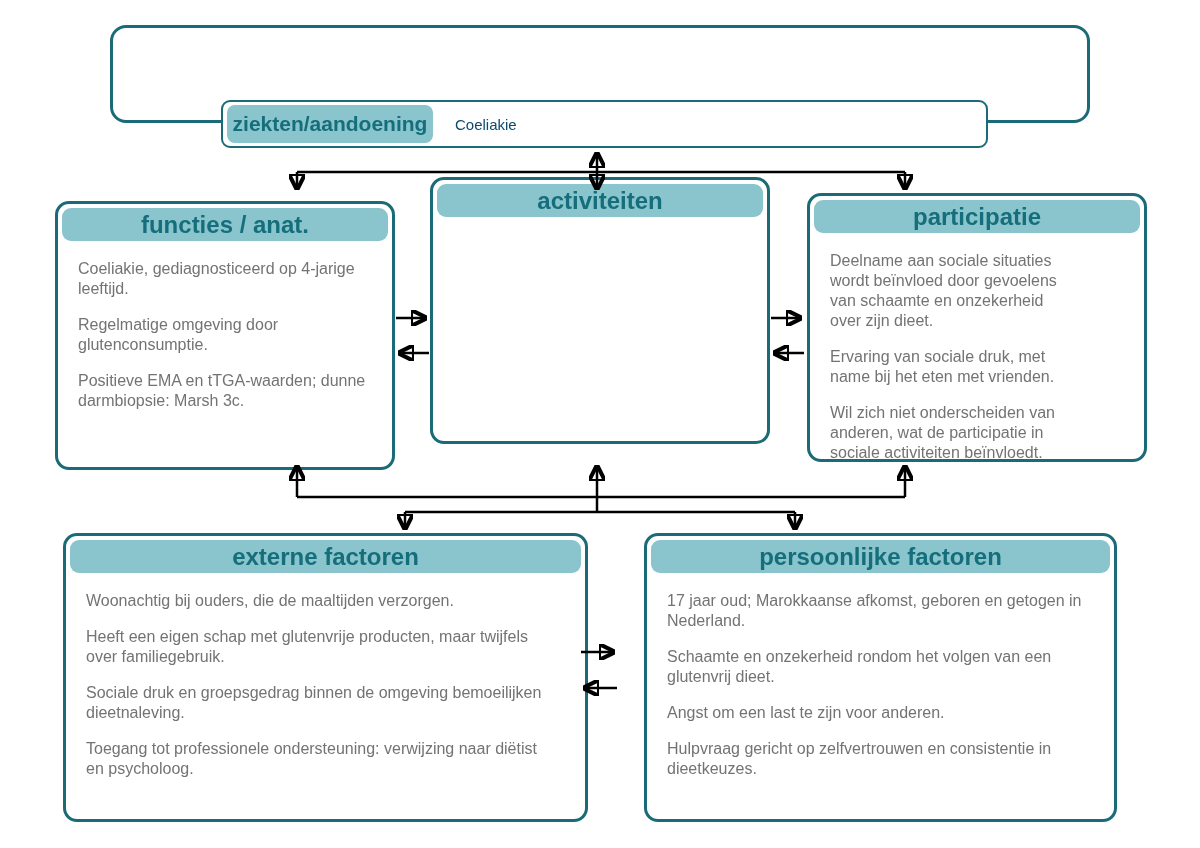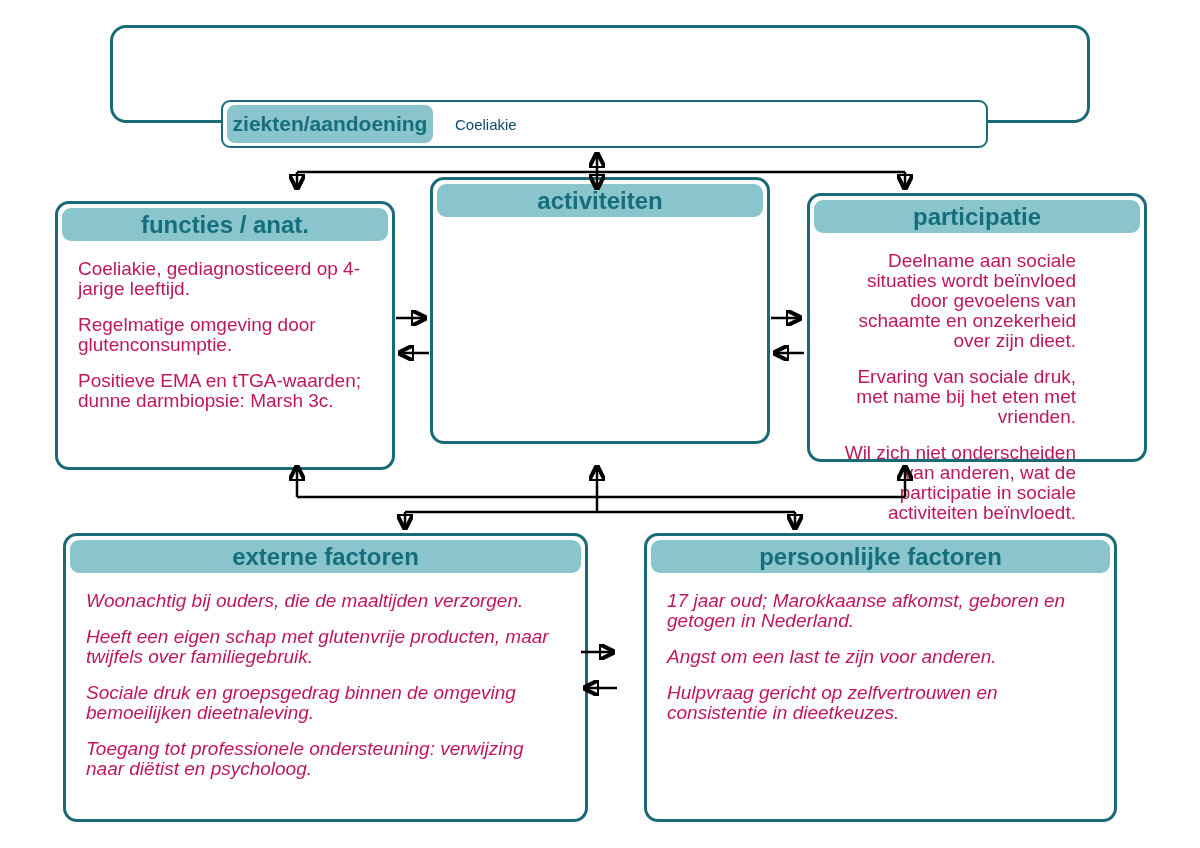--- a/index.html
+++ b/index.html
@@ -80,9 +80,9 @@
   .panel-body { padding: 14px 14px 0 20px; }
   .panel-body p {
     margin: 0 0 16px 0;
-    font-size: 19px;
+    font-size: 16px;
     line-height: 20px;
-    color: #be185d;
+    color: #737373;
   }
 
   #panel-functies      { left: 55px;  top: 201px; width: 340px; height: 269px; }

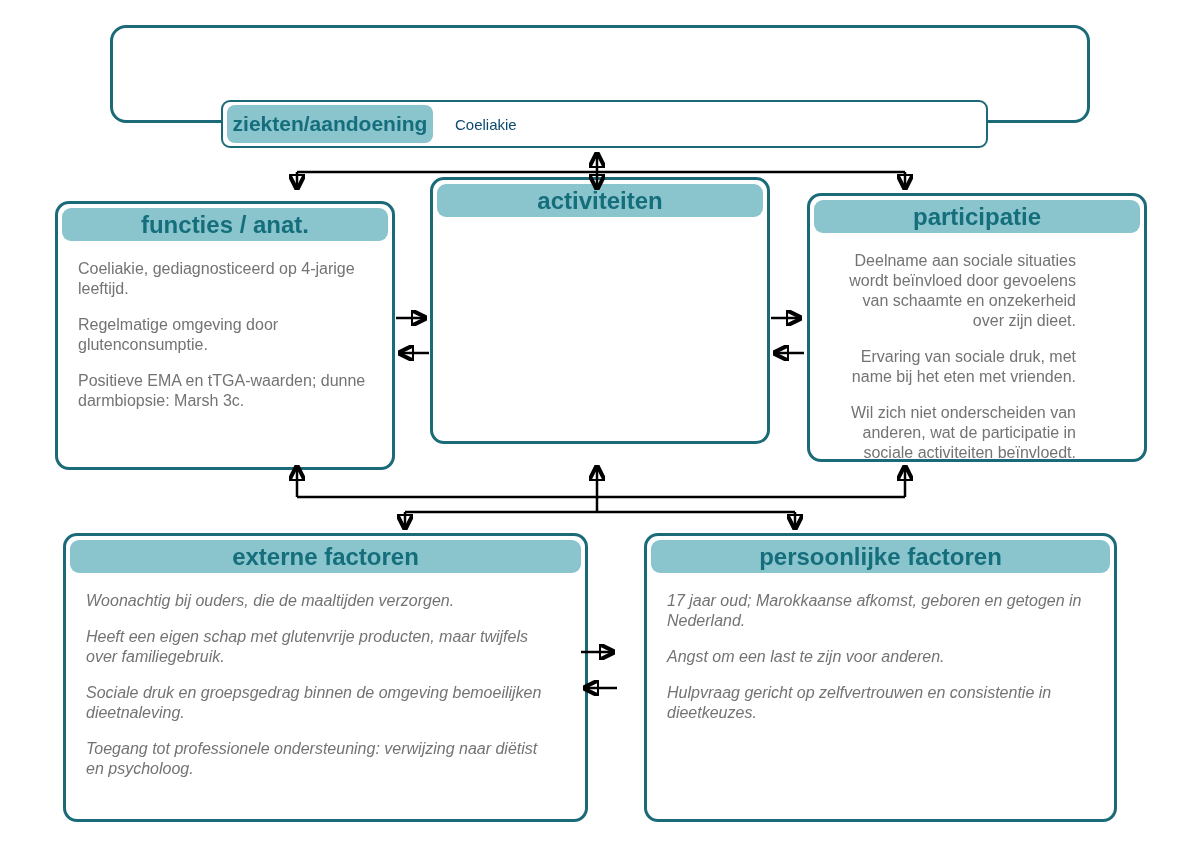--- a/index.html
+++ b/index.html
@@ -88,7 +88,7 @@
   #panel-functies      { left: 55px;  top: 201px; width: 340px; height: 269px; }
   #panel-activiteiten  { left: 430px; top: 177px; width: 340px; height: 267px; }
   #panel-participatie  { left: 782px; top: 193px; width: 340px; height: 269px; margin-left: 25px; }
-  #panel-participatie .panel-body { padding-right: 68px; text-align: right; }
+  #panel-participatie .panel-body { padding-right: 68px; }
   #panel-externe       { left: 55px;  top: 533px; width: 525px; height: 289px; margin-left: 8px; }
   #panel-persoonlijke  { left: 620px; top: 533px; width: 473px; height: 289px; margin-left: 24px; }
   #panel-externe .panel-body, #panel-persoonlijke .panel-body { padding-right: 30px; font-style: italic; }

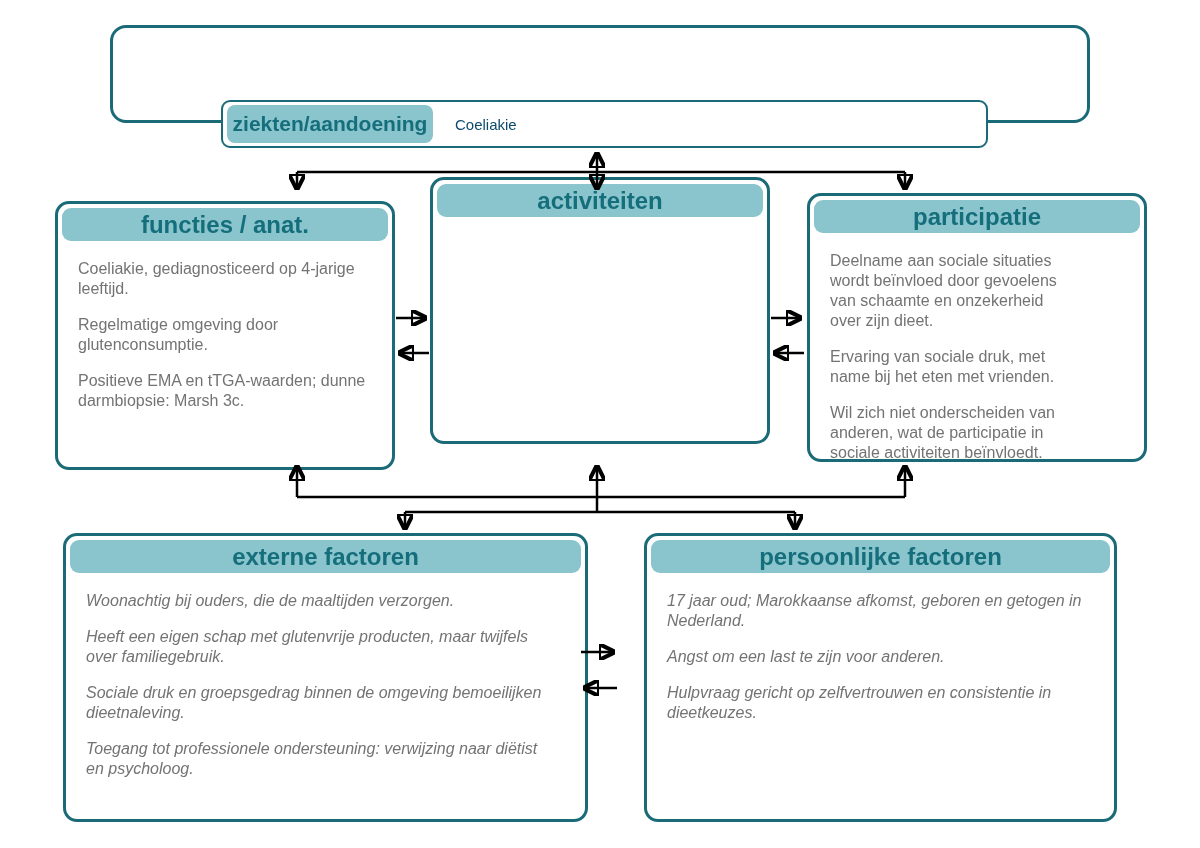--- a/index.html
+++ b/index.html
@@ -91,7 +91,7 @@
   #panel-participatie .panel-body { padding-right: 68px; }
   #panel-externe       { left: 55px;  top: 533px; width: 525px; height: 289px; margin-left: 8px; }
   #panel-persoonlijke  { left: 620px; top: 533px; width: 473px; height: 289px; margin-left: 24px; }
-  #panel-externe .panel-body, #panel-persoonlijke .panel-body { padding-right: 30px; font-style: italic; }
+  #panel-externe .panel-body, #panel-persoonlijke .panel-body { padding-right: 30px; }
 
   
   .arrows {

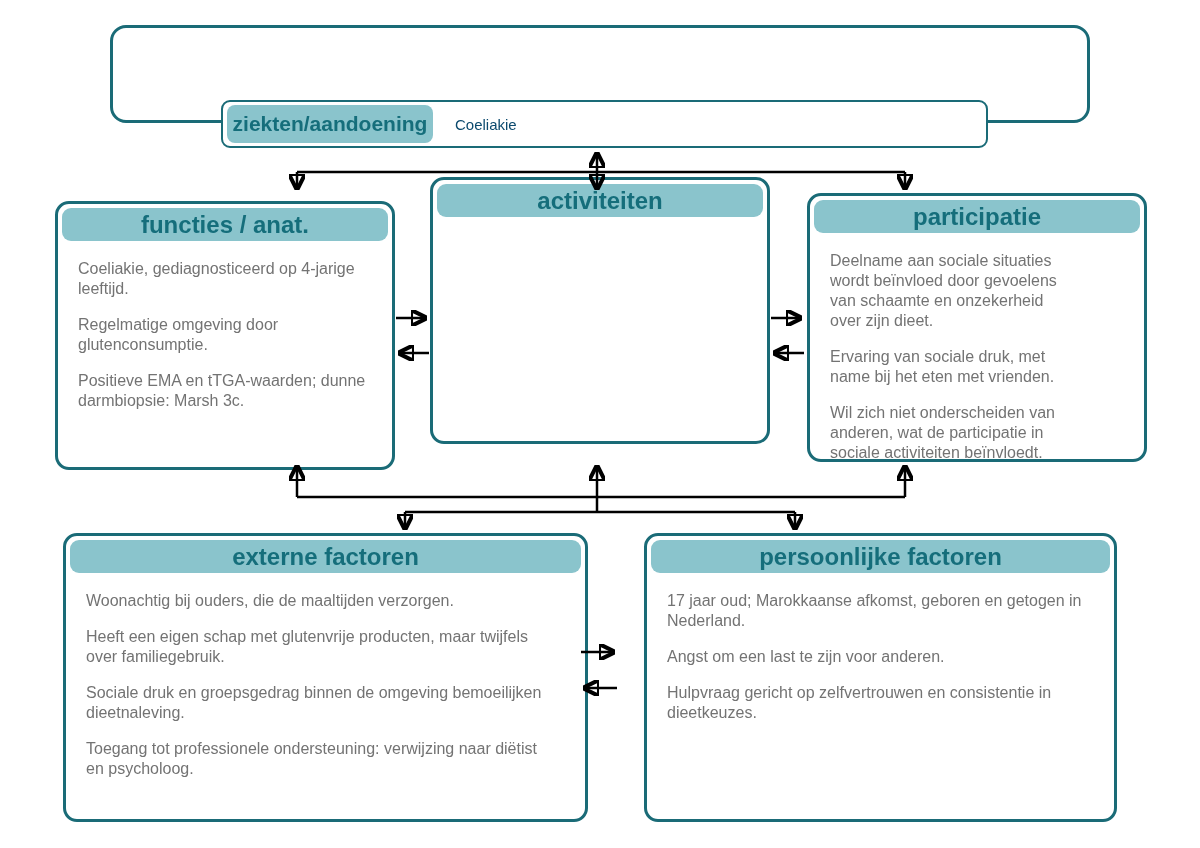--- a/index.html
+++ b/index.html
@@ -186,6 +186,7 @@
     <div class="panel-header">persoonlijke factoren</div>
     <div class="panel-body">
       <p>17 jaar oud; Marokkaanse afkomst, geboren en getogen in Nederland.</p>
+      <p>Schaamte en onzekerheid rondom het volgen van een glutenvrij dieet.</p>
       <p>Angst om een last te zijn voor anderen.</p>
       <p>Hulpvraag gericht op zelfvertrouwen en consistentie in dieetkeuzes.</p>
     </div>

